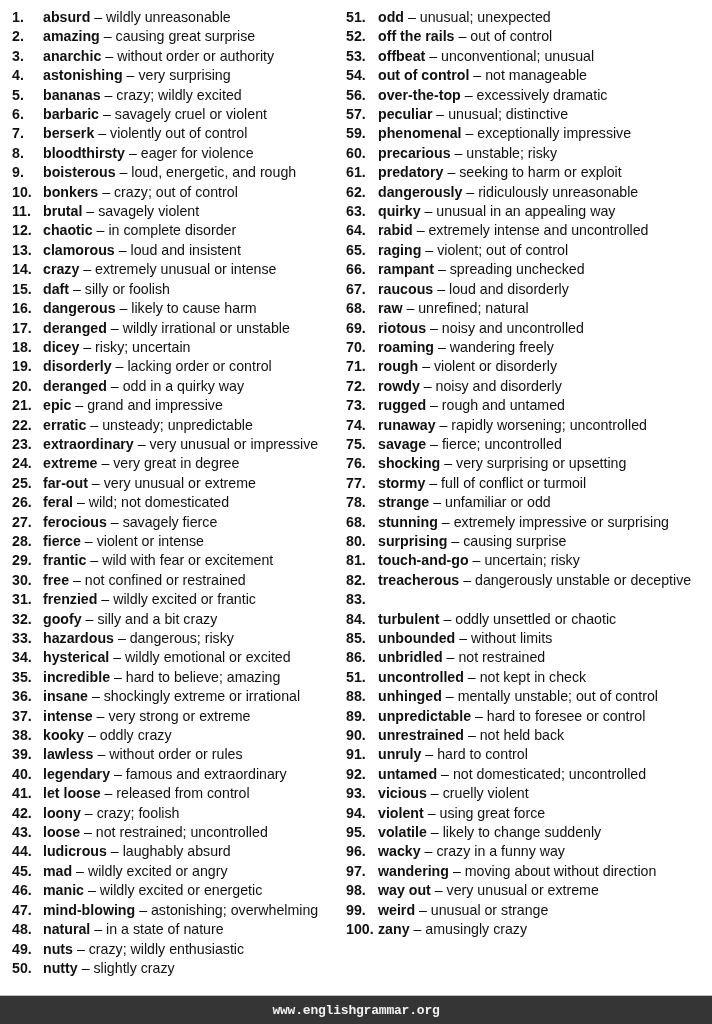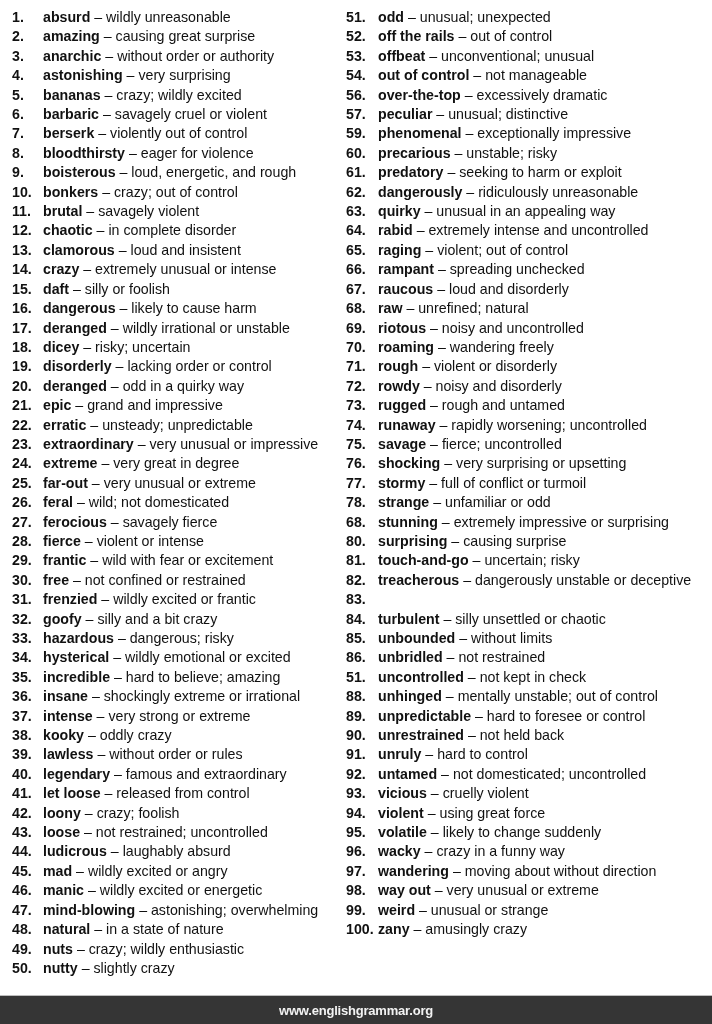--- a/index.html
+++ b/index.html
@@ -351,7 +351,7 @@
     </div>
     <div class="row">
       <span class="num">84.</span>
-      <span><span class="word">turbulent</span><span class="sep"> – </span><span class="def">silly unsettled or chaotic</span></span>
+      <span><span class="word">turbulent</span><span class="sep"> – </span><span class="def">oddly unsettled or chaotic</span></span>
     </div>
     <div class="row">
       <span class="num">85.</span>

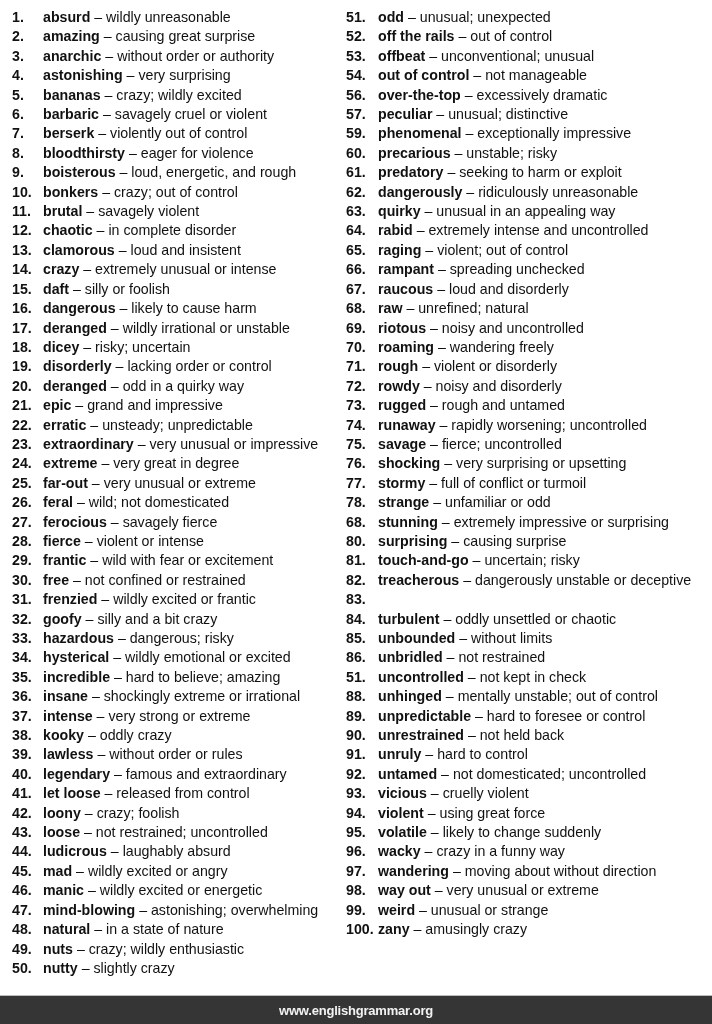--- a/index.html
+++ b/index.html
@@ -18,7 +18,7 @@
     .footer { position: absolute; left: 0; top: 995px; width: 712px; height: 29px;
               background: #353535; border-top: 1px solid #bdbdbd; box-sizing: border-box;
               display: flex; align-items: center; justify-content: center; }
-    .footer span { color: #f2f2f2; font-weight: bold; font-size: 13px; letter-spacing: -0.2px; }
+    .footer span { color: #f2f2f2; font-weight: bold; font-size: 13px; letter-spacing: -0.2px; font-family: Liberation Mono, monospace; }
   </style>
 </head>
 <body>

